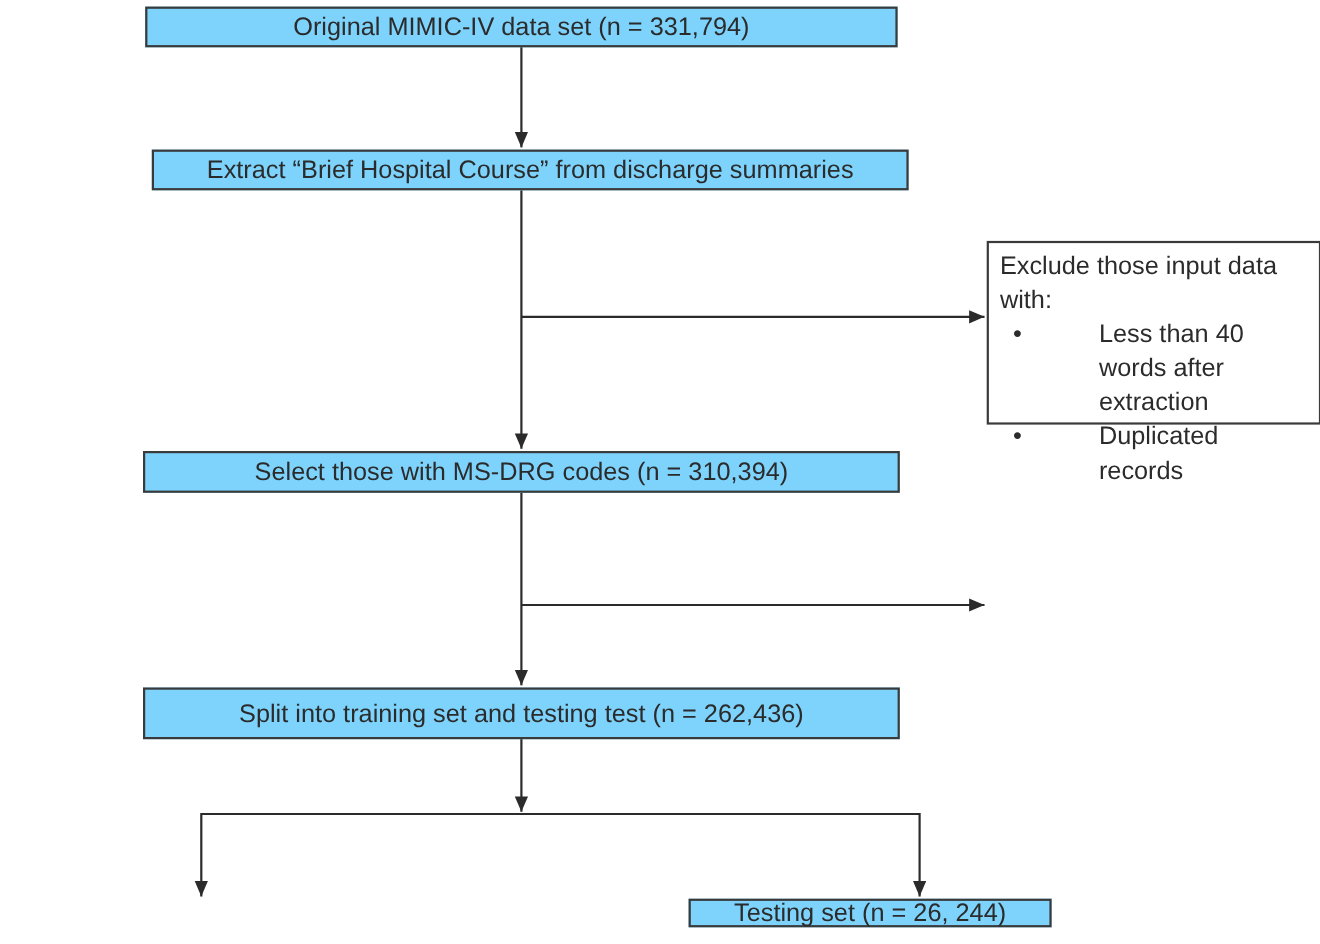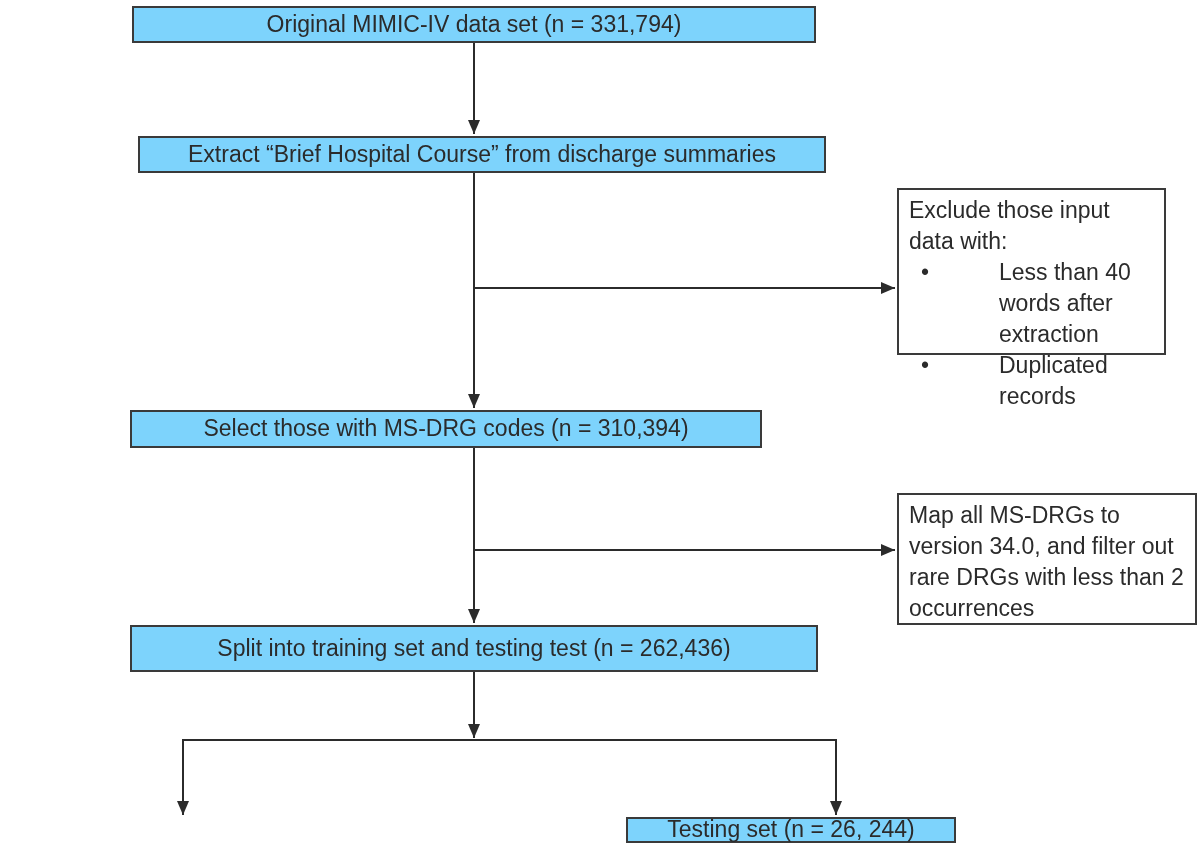--- a/index.html
+++ b/index.html
@@ -52,7 +52,7 @@
   
   #box-original  { left: 132px; top:   6px; width: 684px; height: 37px; }
   #box-extract   { left: 138px; top: 136px; width: 688px; height: 37px; }
-  #box-exclude   { left: 897px; top: 188px; width: 269px; height: 167px; }
+  #box-exclude   { left: 897px; top: 219px; width: 304px; height: 167px; }
   #box-select    { left: 130px; top: 410px; width: 632px; height: 38px; }
   #box-map       { left: 897px; top: 493px; width: 300px; height: 132px; }
   #box-split     { left: 130px; top: 625px; width: 688px; height: 47px; }

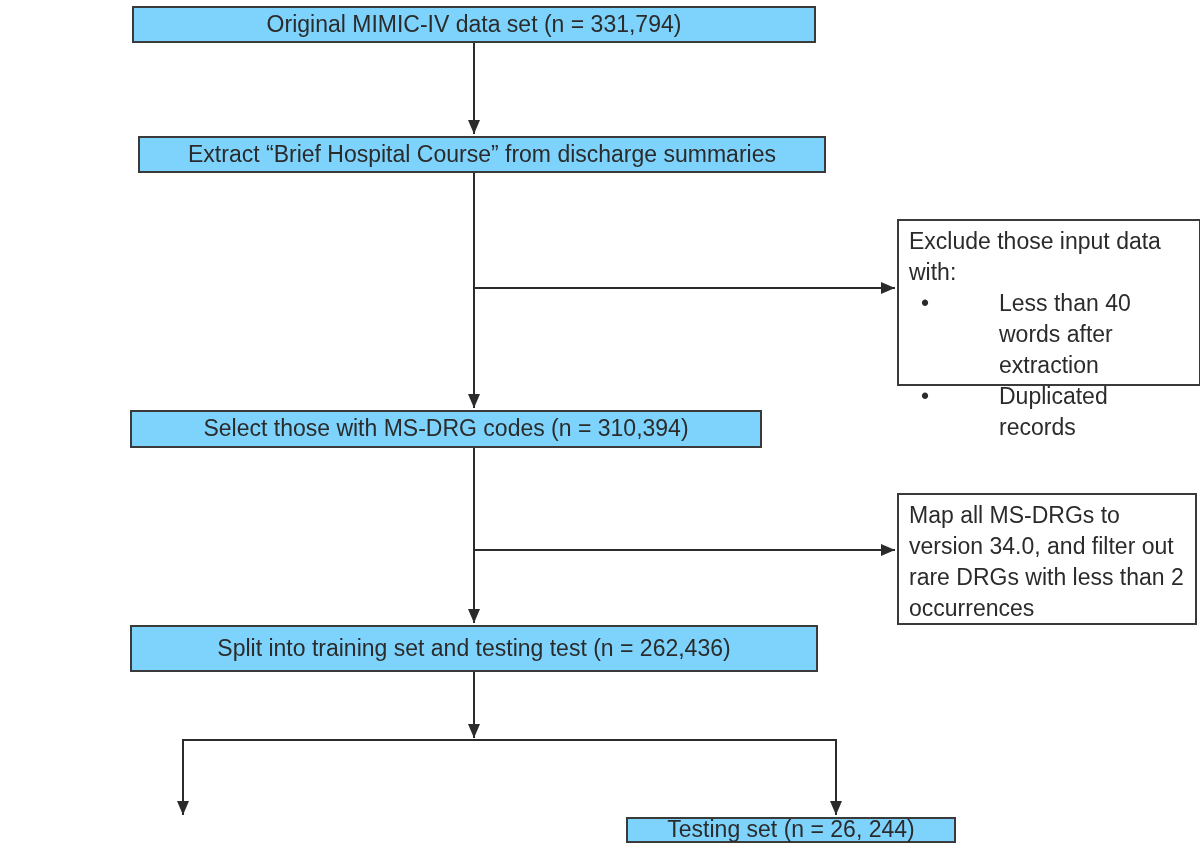--- a/index.html
+++ b/index.html
@@ -53,7 +53,7 @@
   #box-original  { left: 132px; top:   6px; width: 684px; height: 37px; }
   #box-extract   { left: 138px; top: 136px; width: 688px; height: 37px; }
   #box-exclude   { left: 897px; top: 219px; width: 304px; height: 167px; }
-  #box-select    { left: 130px; top: 410px; width: 632px; height: 38px; }
+  #box-select    { left: 130px; top: 410px; width: 688px; height: 38px; }
   #box-map       { left: 897px; top: 493px; width: 300px; height: 132px; }
   #box-split     { left: 130px; top: 625px; width: 688px; height: 47px; }
   #box-training  { left:   3px; top: 817px; width: 330px; height: 38px; }

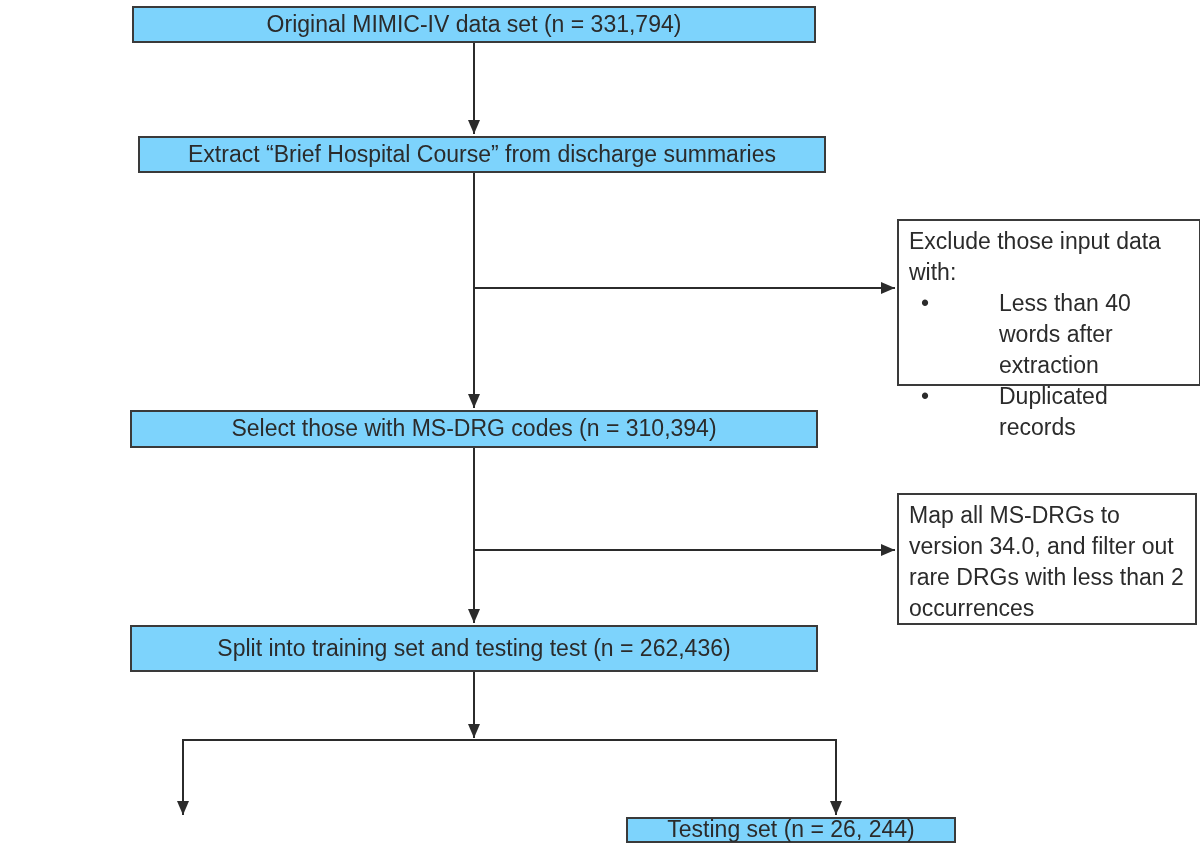--- a/index.html
+++ b/index.html
@@ -105,9 +105,6 @@
     <span>Select those with MS-DRG codes (n = 310,394)</span>
   </div>
 
-  <div class="side-box" id="box-map">
-    <div>Map all MS-DRGs to version 34.0, and filter out rare DRGs with less than 2 occurrences</div>
-  </div>
 
   <div class="box" id="box-split">
     <span>Split into training set and testing test (n = 262,436)</span>

